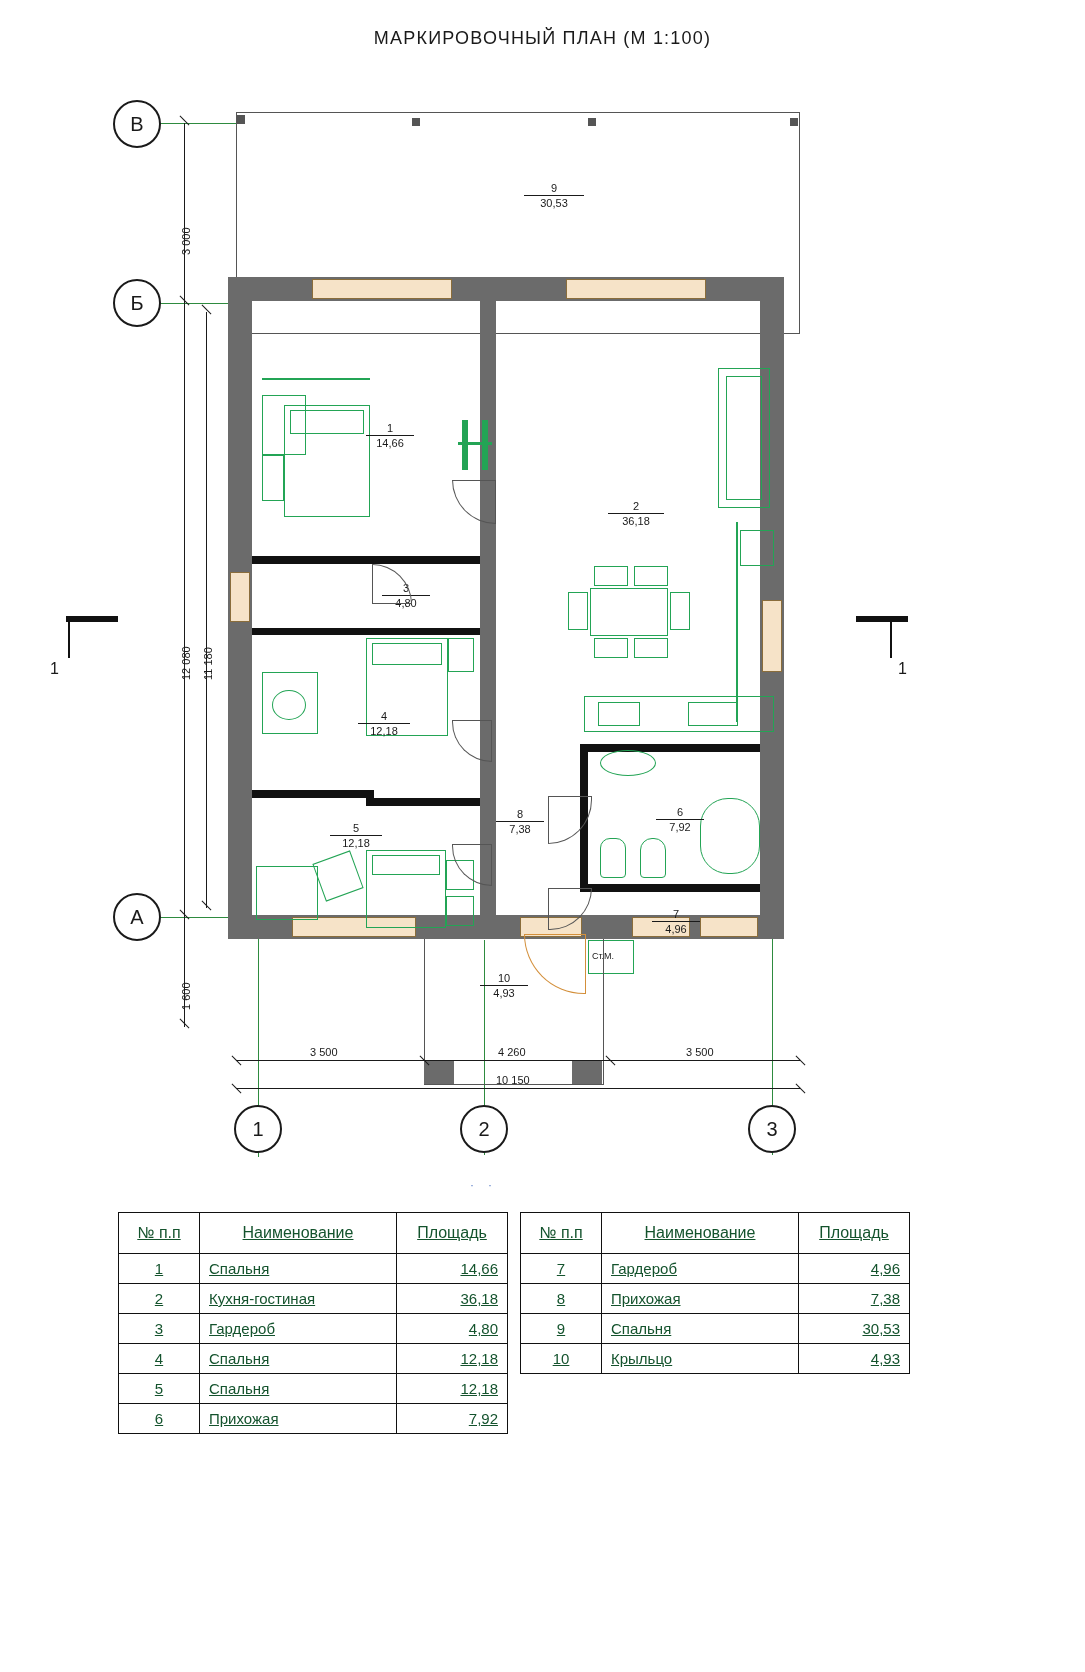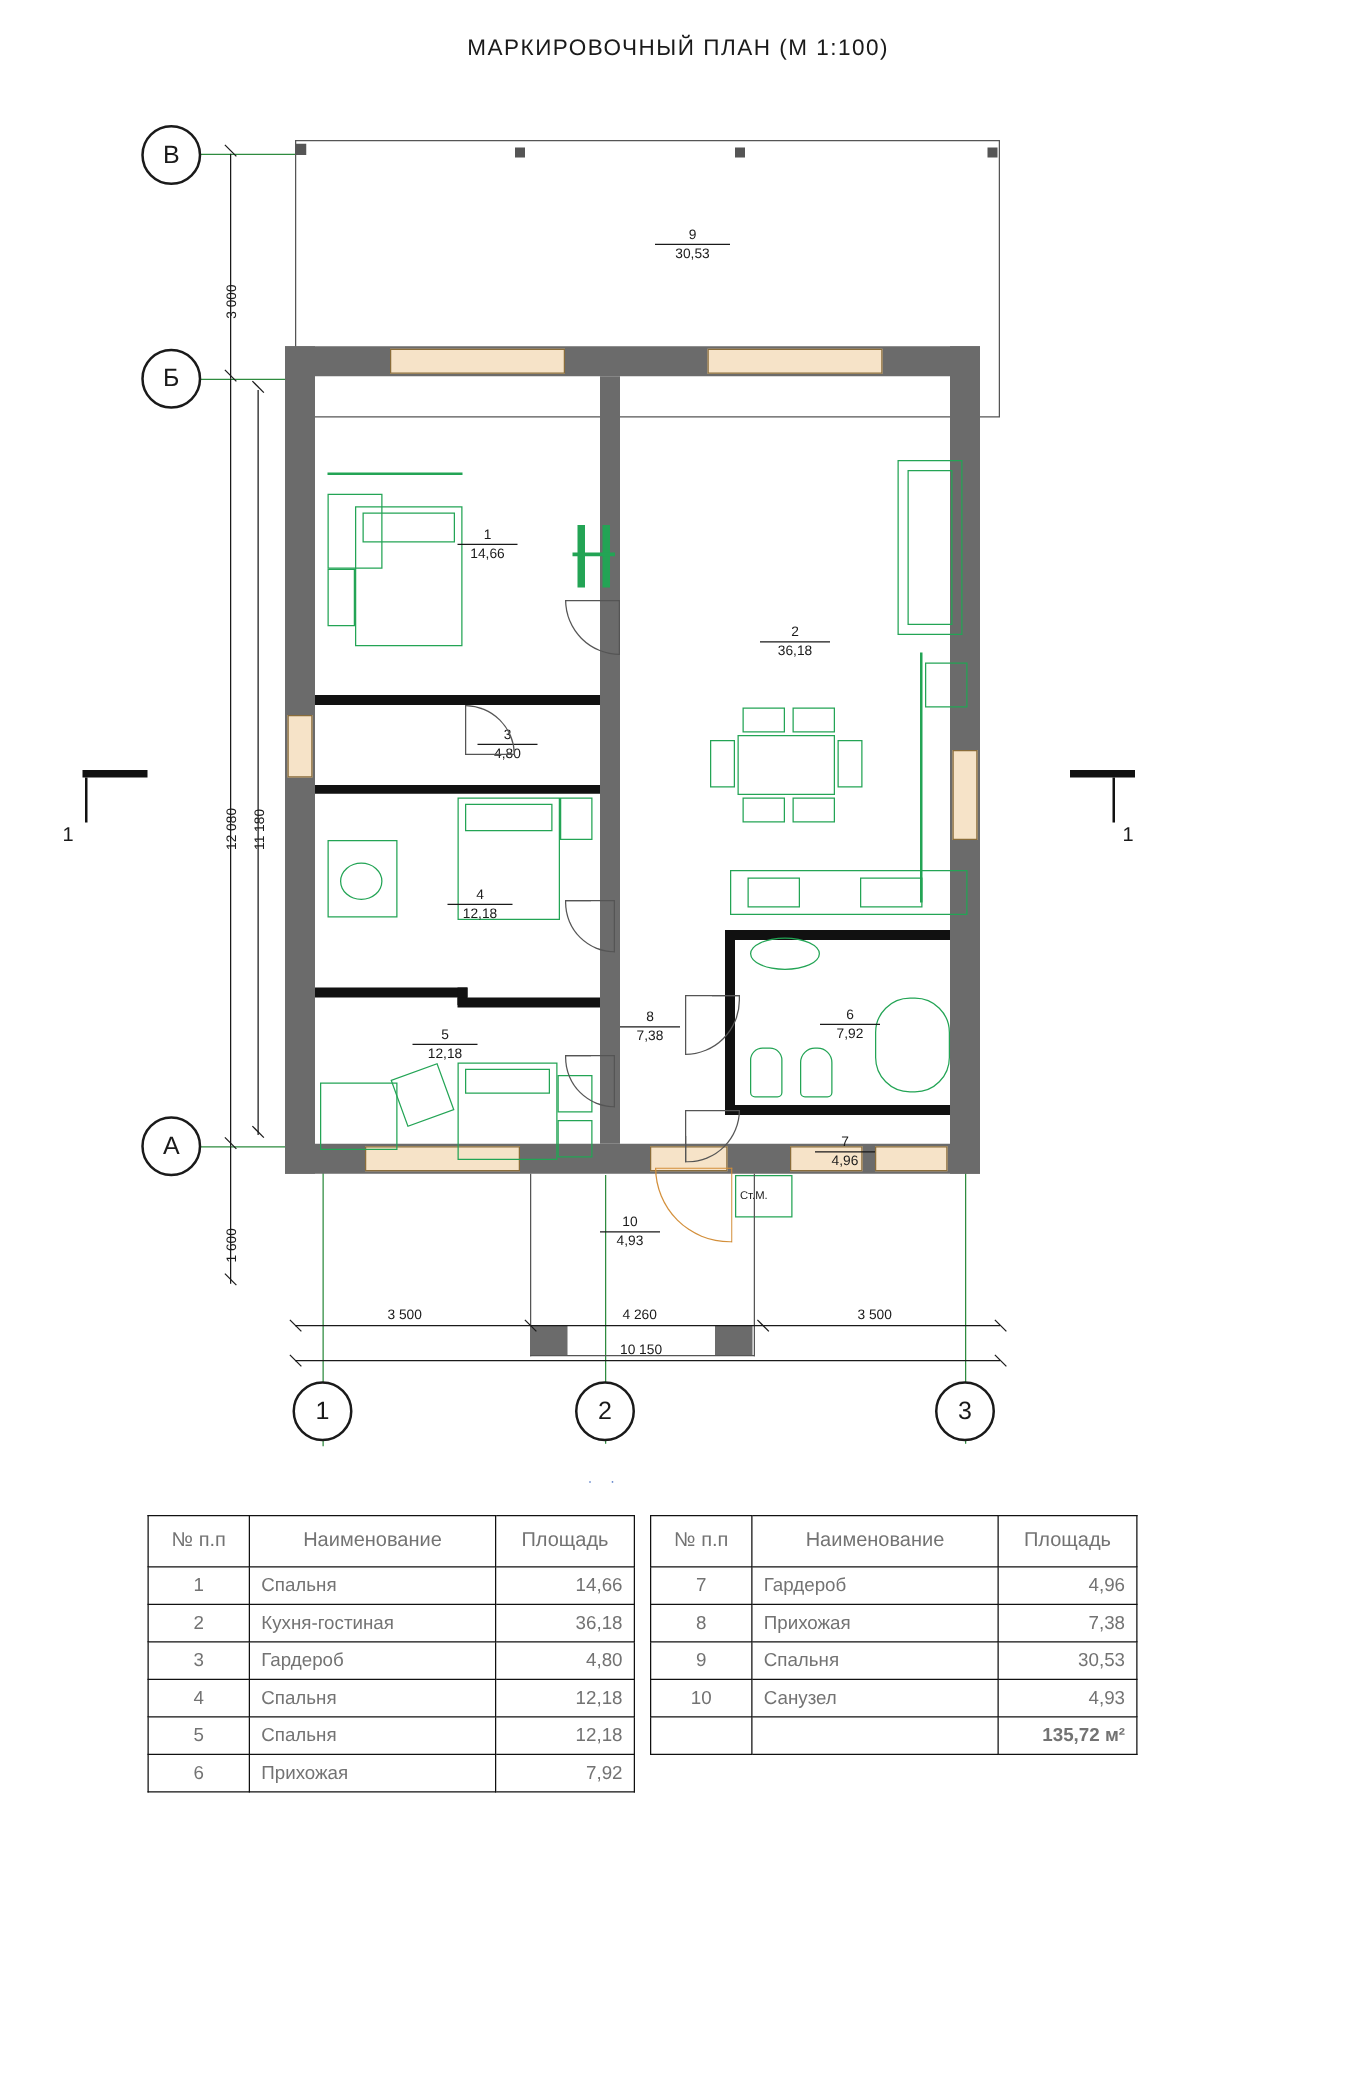--- a/index.html
+++ b/index.html
@@ -129,7 +129,8 @@
     border: 1.5px solid #111;
     padding: 6px 9px;
     font-weight: normal;
-    color: #737373;
+    color: #14532d;
+    text-decoration: underline;
   }
   thead td { text-align: center; font-size: 16px; padding: 11px 9px; }
   .c-num { width: 62px; text-align: center; }

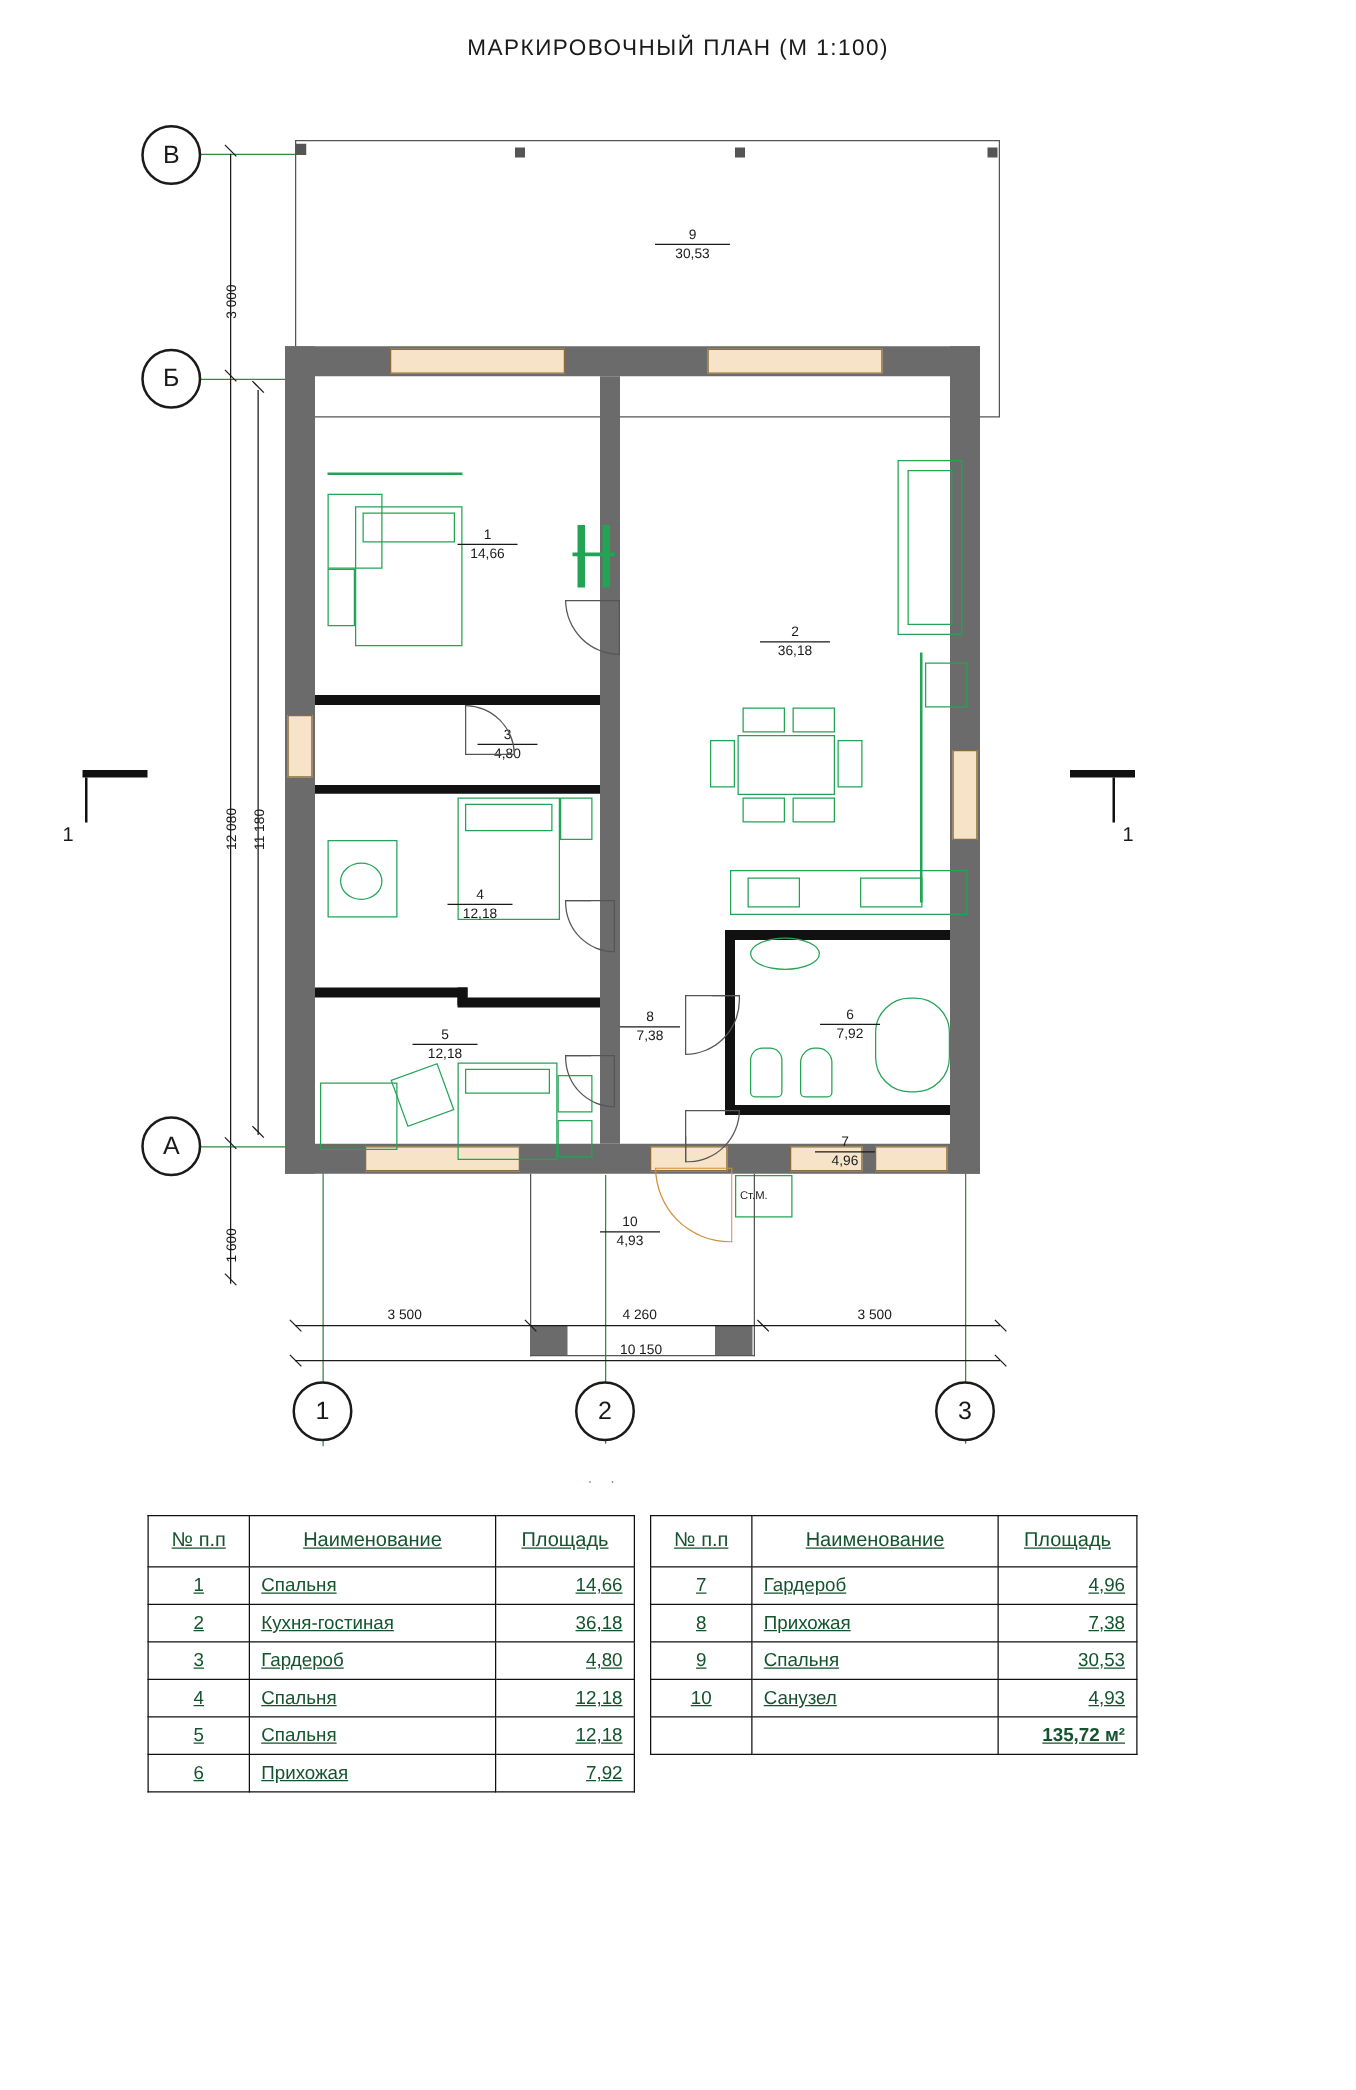--- a/index.html
+++ b/index.html
@@ -414,7 +414,7 @@
       </tr>
       <tr>
         <td class="c-num">10</td>
-        <td class="c-name">Санузел</td>
+        <td class="c-name">Крыльцо</td>
         <td class="c-area">4,93</td>
       </tr>
       <tr>

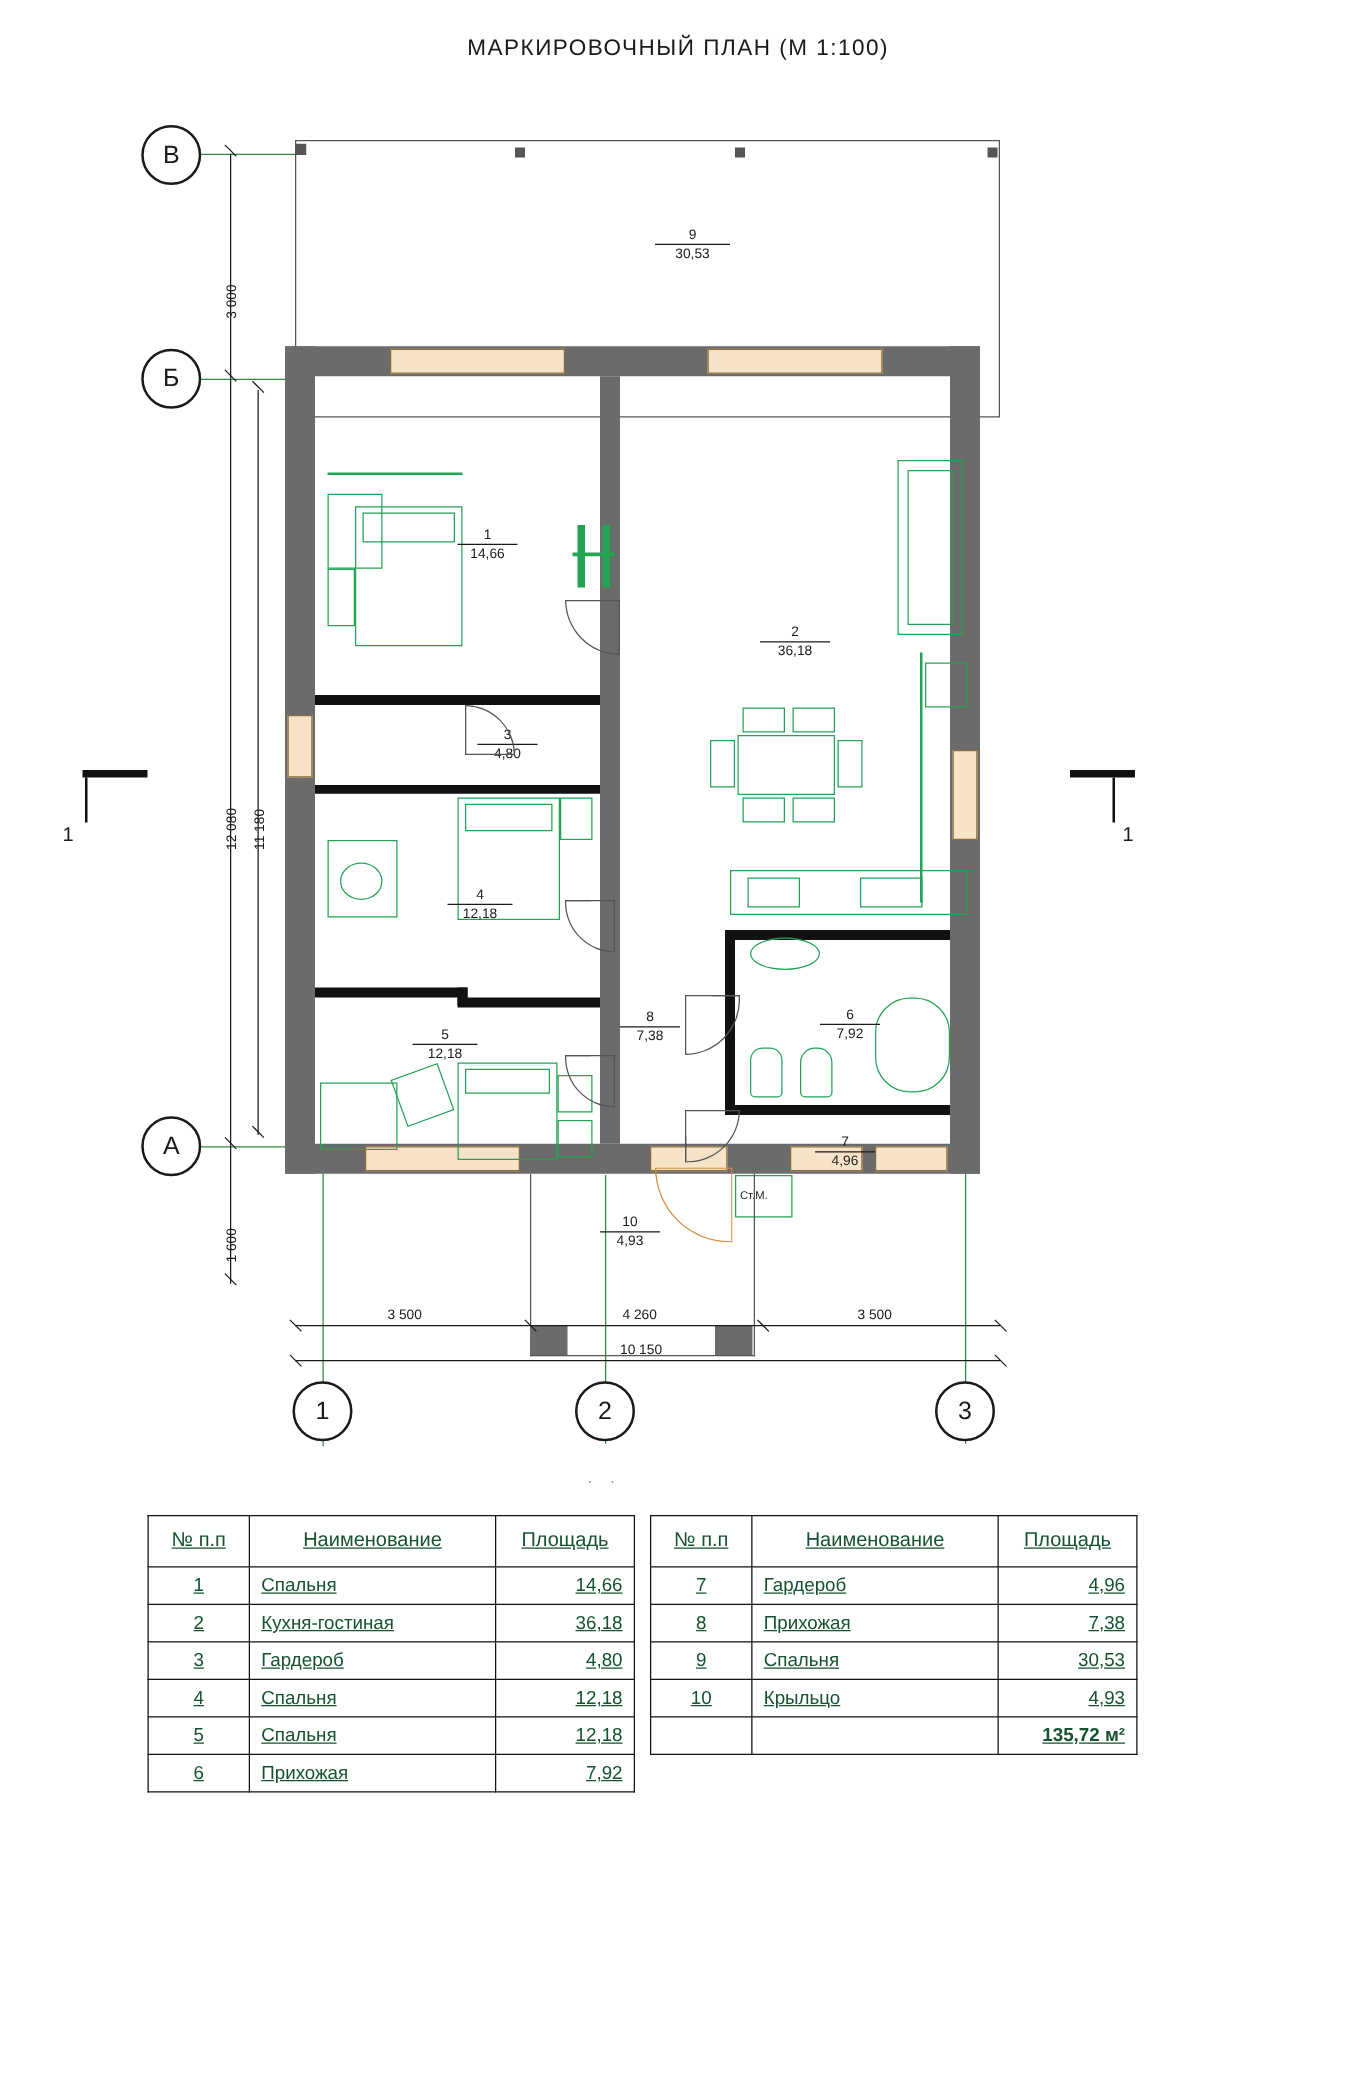--- a/index.html
+++ b/index.html
@@ -417,11 +417,6 @@
         <td class="c-name">Крыльцо</td>
         <td class="c-area">4,93</td>
       </tr>
-      <tr>
-        <td class="c-num empty-cell"></td>
-        <td class="c-name empty-cell"></td>
-        <td class="c-area total">135,72 м²</td>
-      </tr>
     </tbody>
   </table>
 

